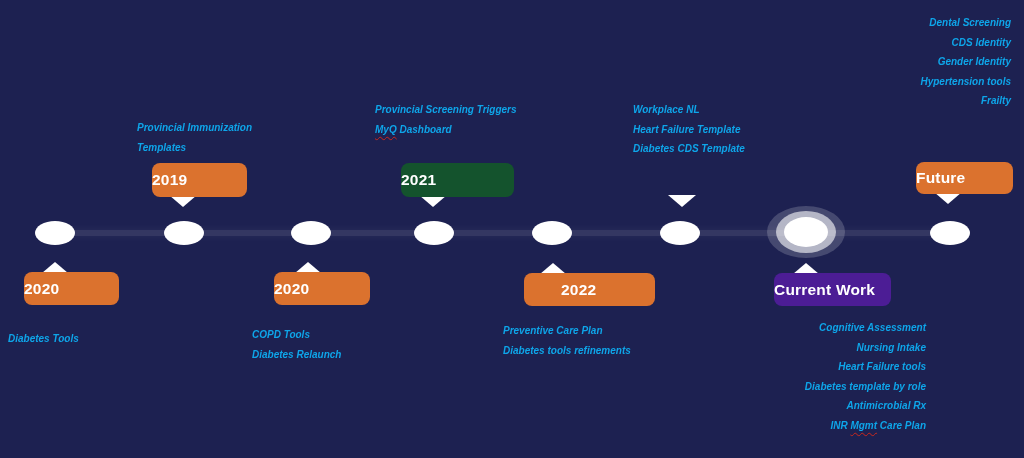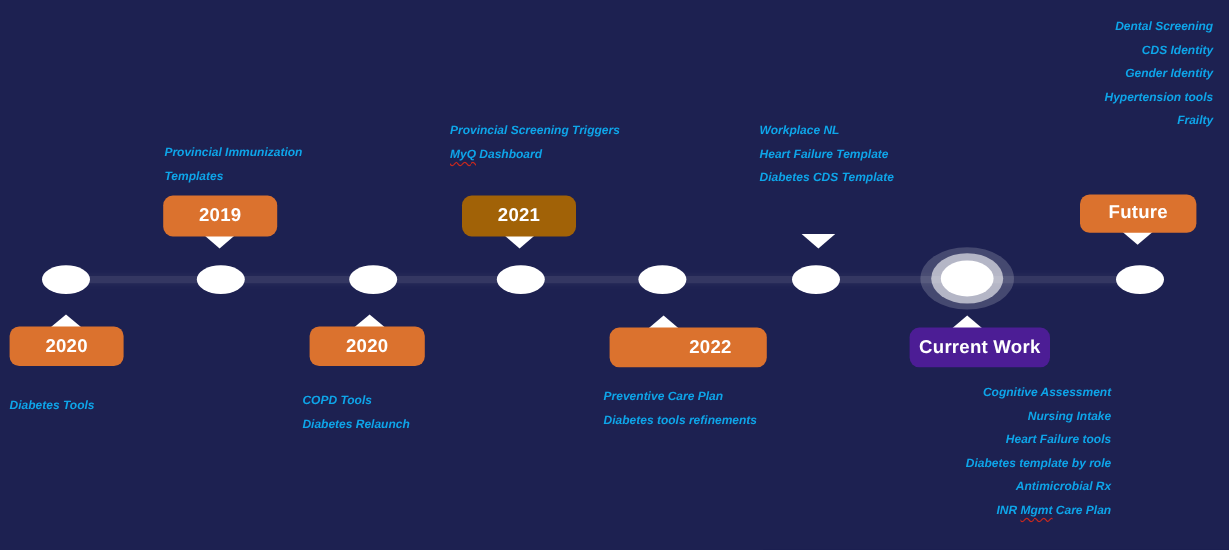--- a/index.html
+++ b/index.html
@@ -33,10 +33,11 @@
   .callout{
     position:absolute;
     border-radius:8px;
-    display:flex;align-items:center;justify-content:center;
+    display:flex;align-items:center;
     color:#ffffff;font-weight:bold;font-size:15.5px;
     letter-spacing:0.2px;
     white-space:nowrap;
+    margin-left:16px;
   }
   .arrow{position:absolute;width:0;height:0;}
   .arrow-down{

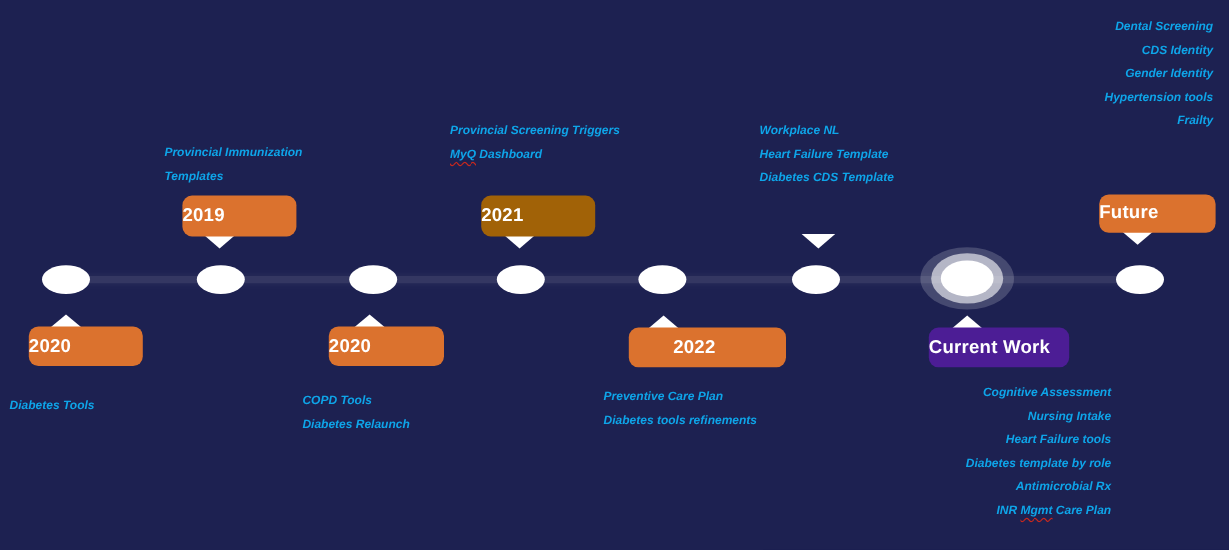--- a/index.html
+++ b/index.html
@@ -97,7 +97,7 @@
       <div>Diabetes Relaunch</div>
     </div>
     <div class="arrow arrow-down" style="left: 419px; top: 195px;"></div>
-    <div class="callout" style="left: 385px; top: 163px; width: 95px; height: 34px; background: #a16207;">
+    <div class="callout" style="left: 385px; top: 163px; width: 113px; height: 34px; background: #14532d;">
       <span>2021</span>
     </div>
     <div class="node" style="left: 414px; top: 221px; width: 40px; height: 24px;"></div>

